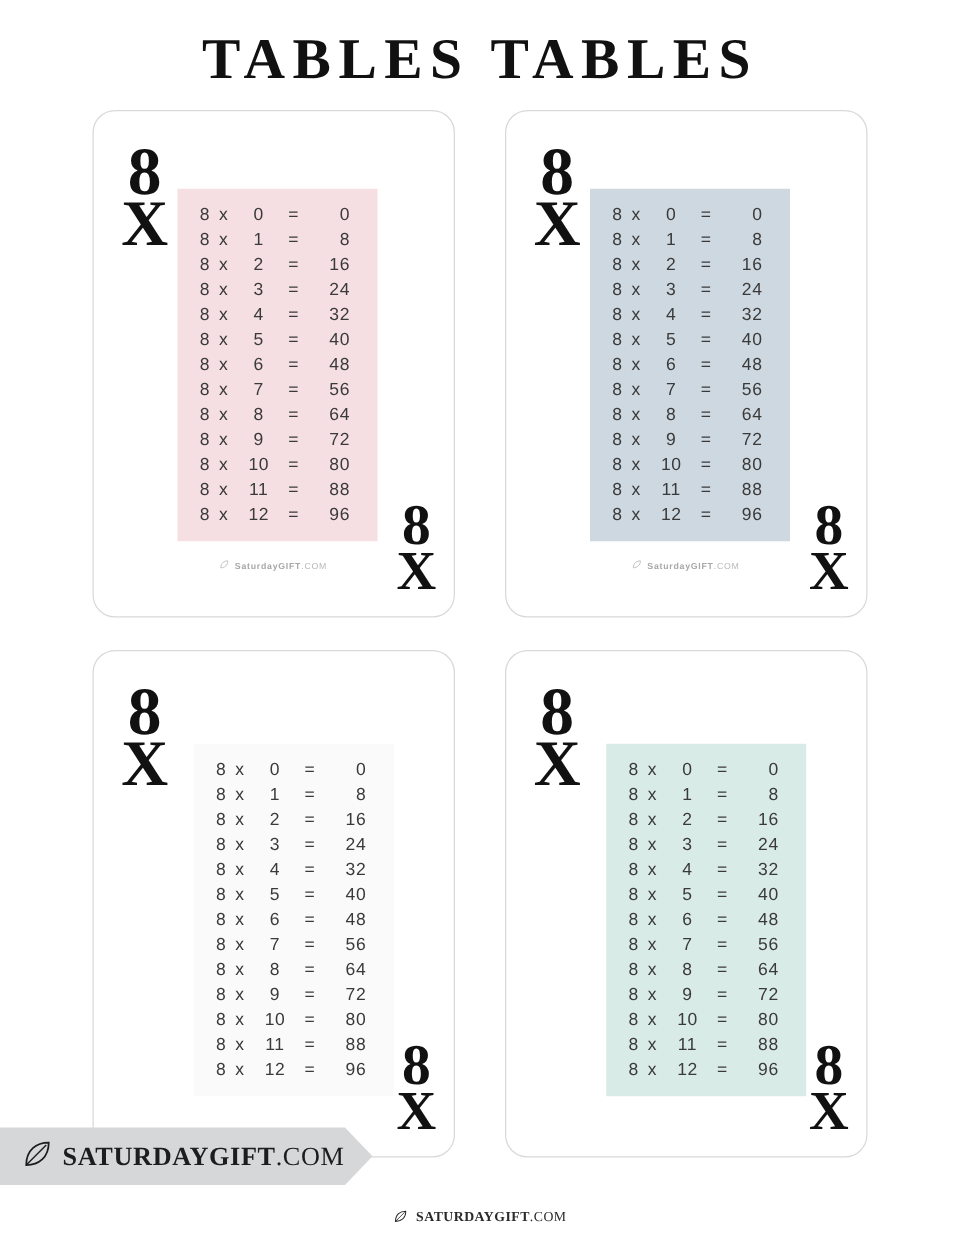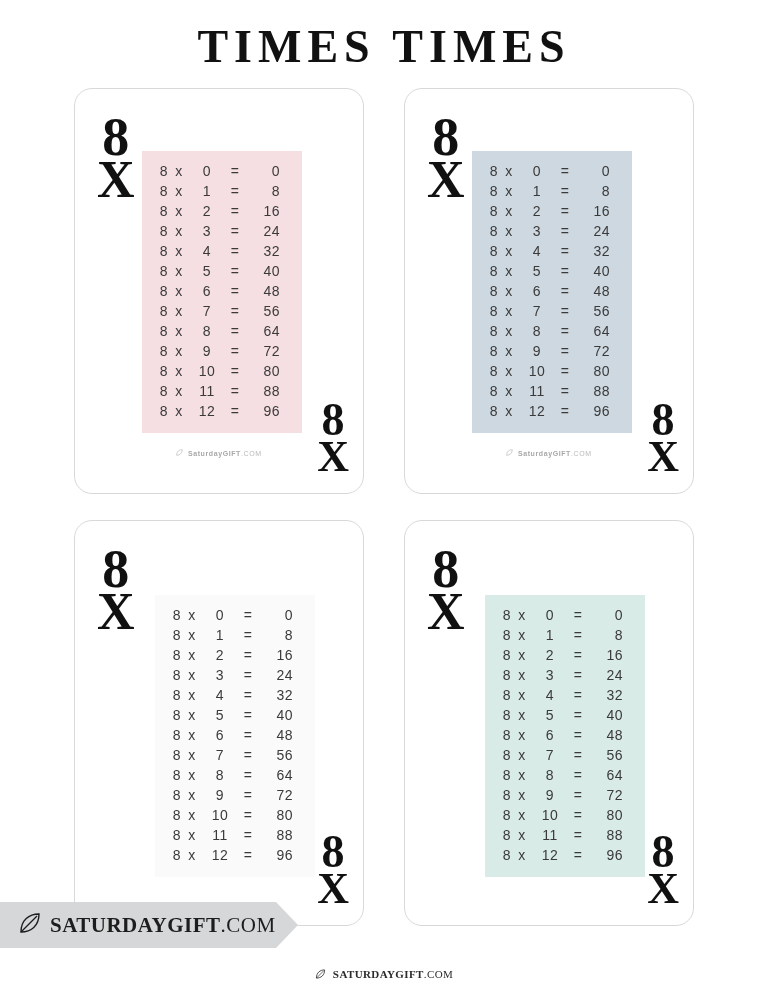--- a/index.html
+++ b/index.html
@@ -180,7 +180,7 @@
 </head>
 <body>
 
-<h1 class="page-title">TIMES TIMES</h1>
+<h1 class="page-title">TABLES TABLES</h1>
 
 <div class="cards">
 

